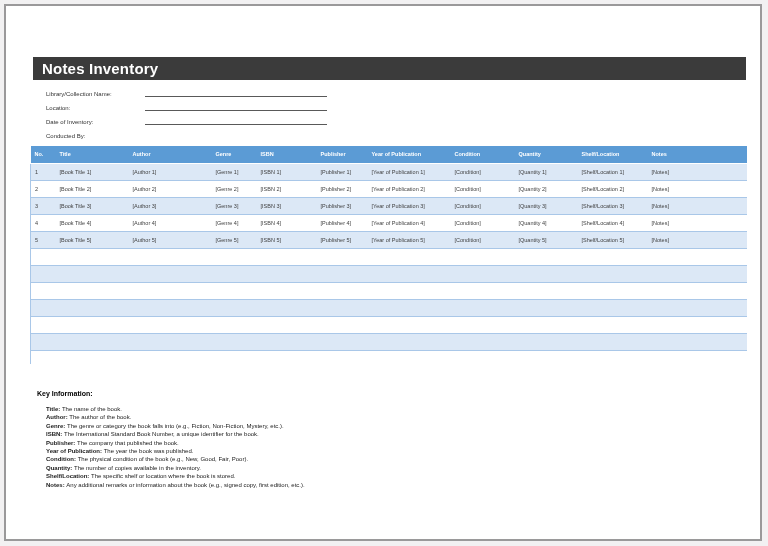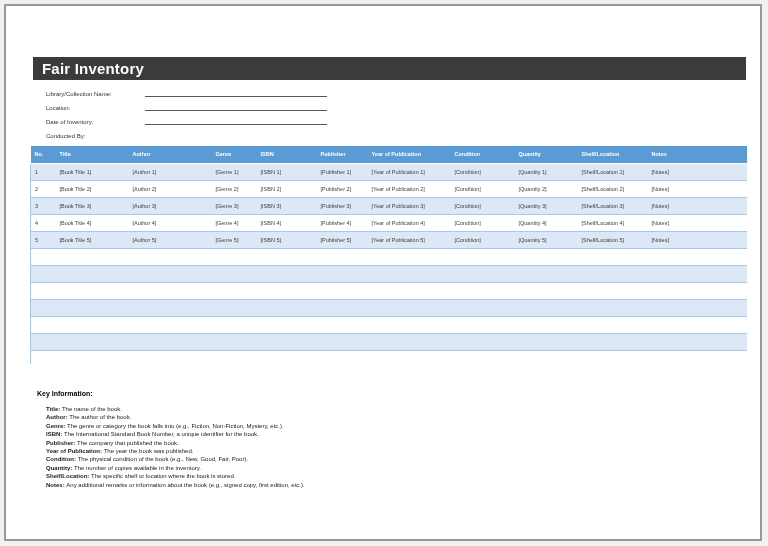--- a/index.html
+++ b/index.html
@@ -42,7 +42,7 @@
 <div class="page">
 
   <div class="title-bar">
-    <span>Fair Inventory</span>
+    <span>Notes Inventory</span>
   </div>
 
   <div class="form">

